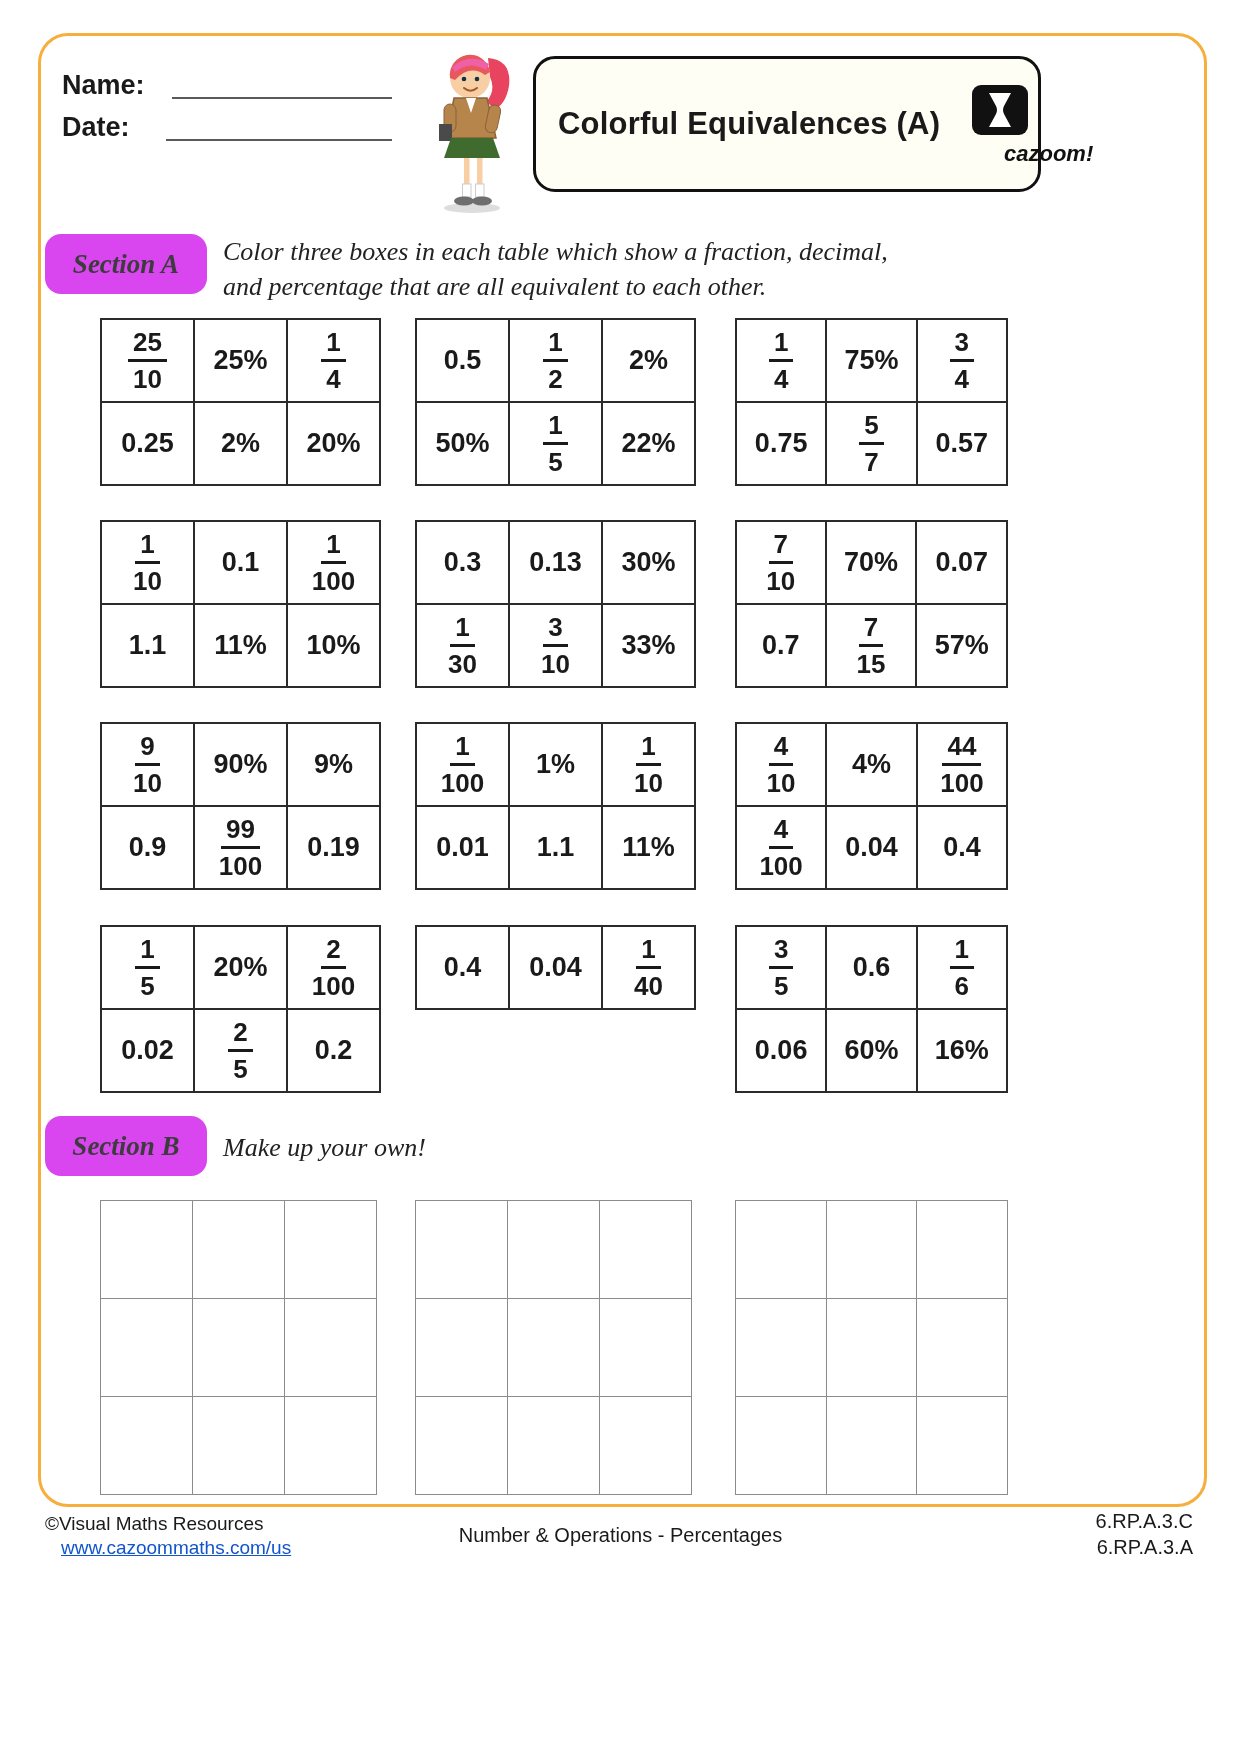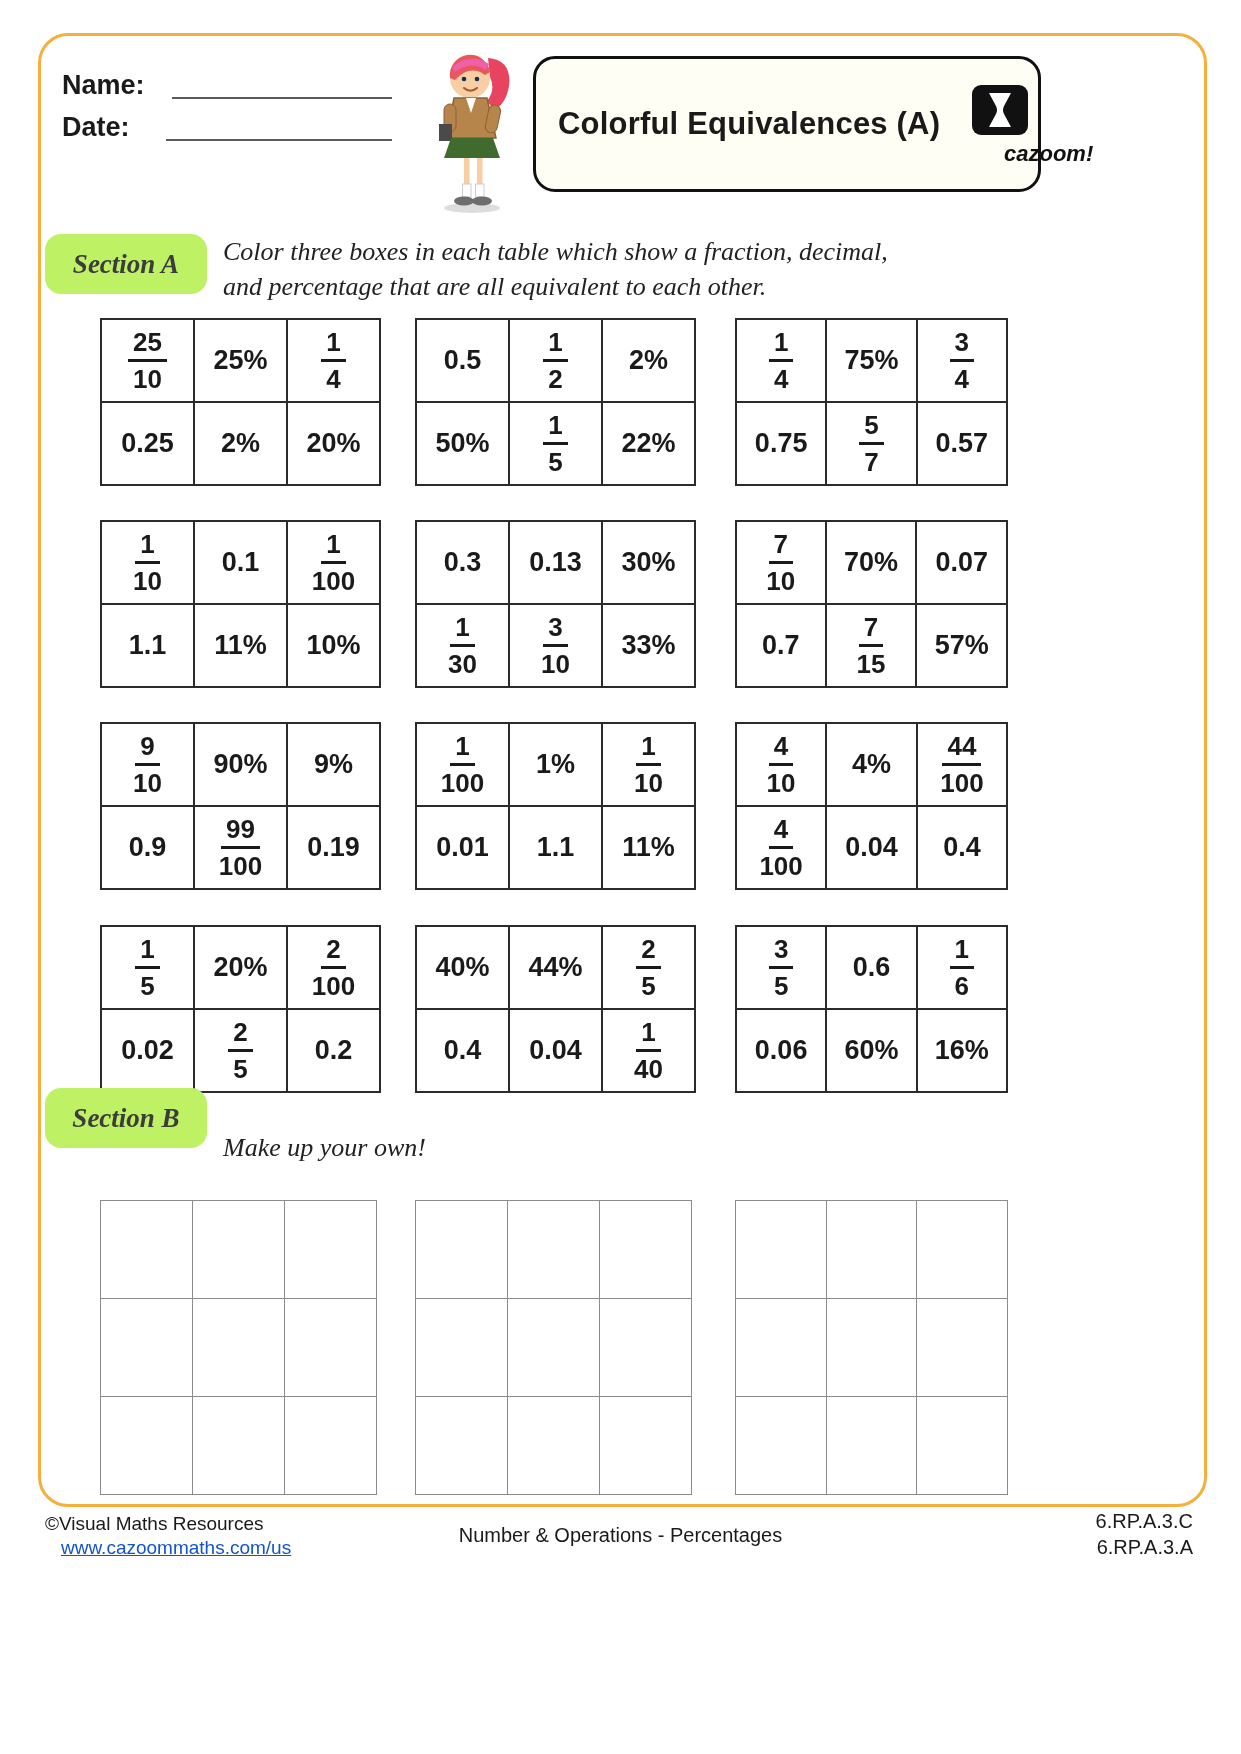--- a/index.html
+++ b/index.html
@@ -19,7 +19,7 @@
   .logo-text{display:block;font-weight:bold;font-style:italic;font-size:22px;margin-top:1px;color:#111;margin-left:48px;}
 
   
-  .badge{position:absolute;left:45px;width:162px;height:60px;background:#bef264;border-radius:16px;
+  .badge{position:absolute;left:45px;width:162px;height:60px;background:#d946ef;border-radius:16px;
          display:flex;align-items:center;justify-content:center;
          font-family:"Liberation Serif",serif;font-weight:bold;font-style:italic;font-size:27px;color:#3c3c3c;}
   .instruction{position:absolute;left:223px;font-family:"Liberation Serif",serif;font-style:italic;

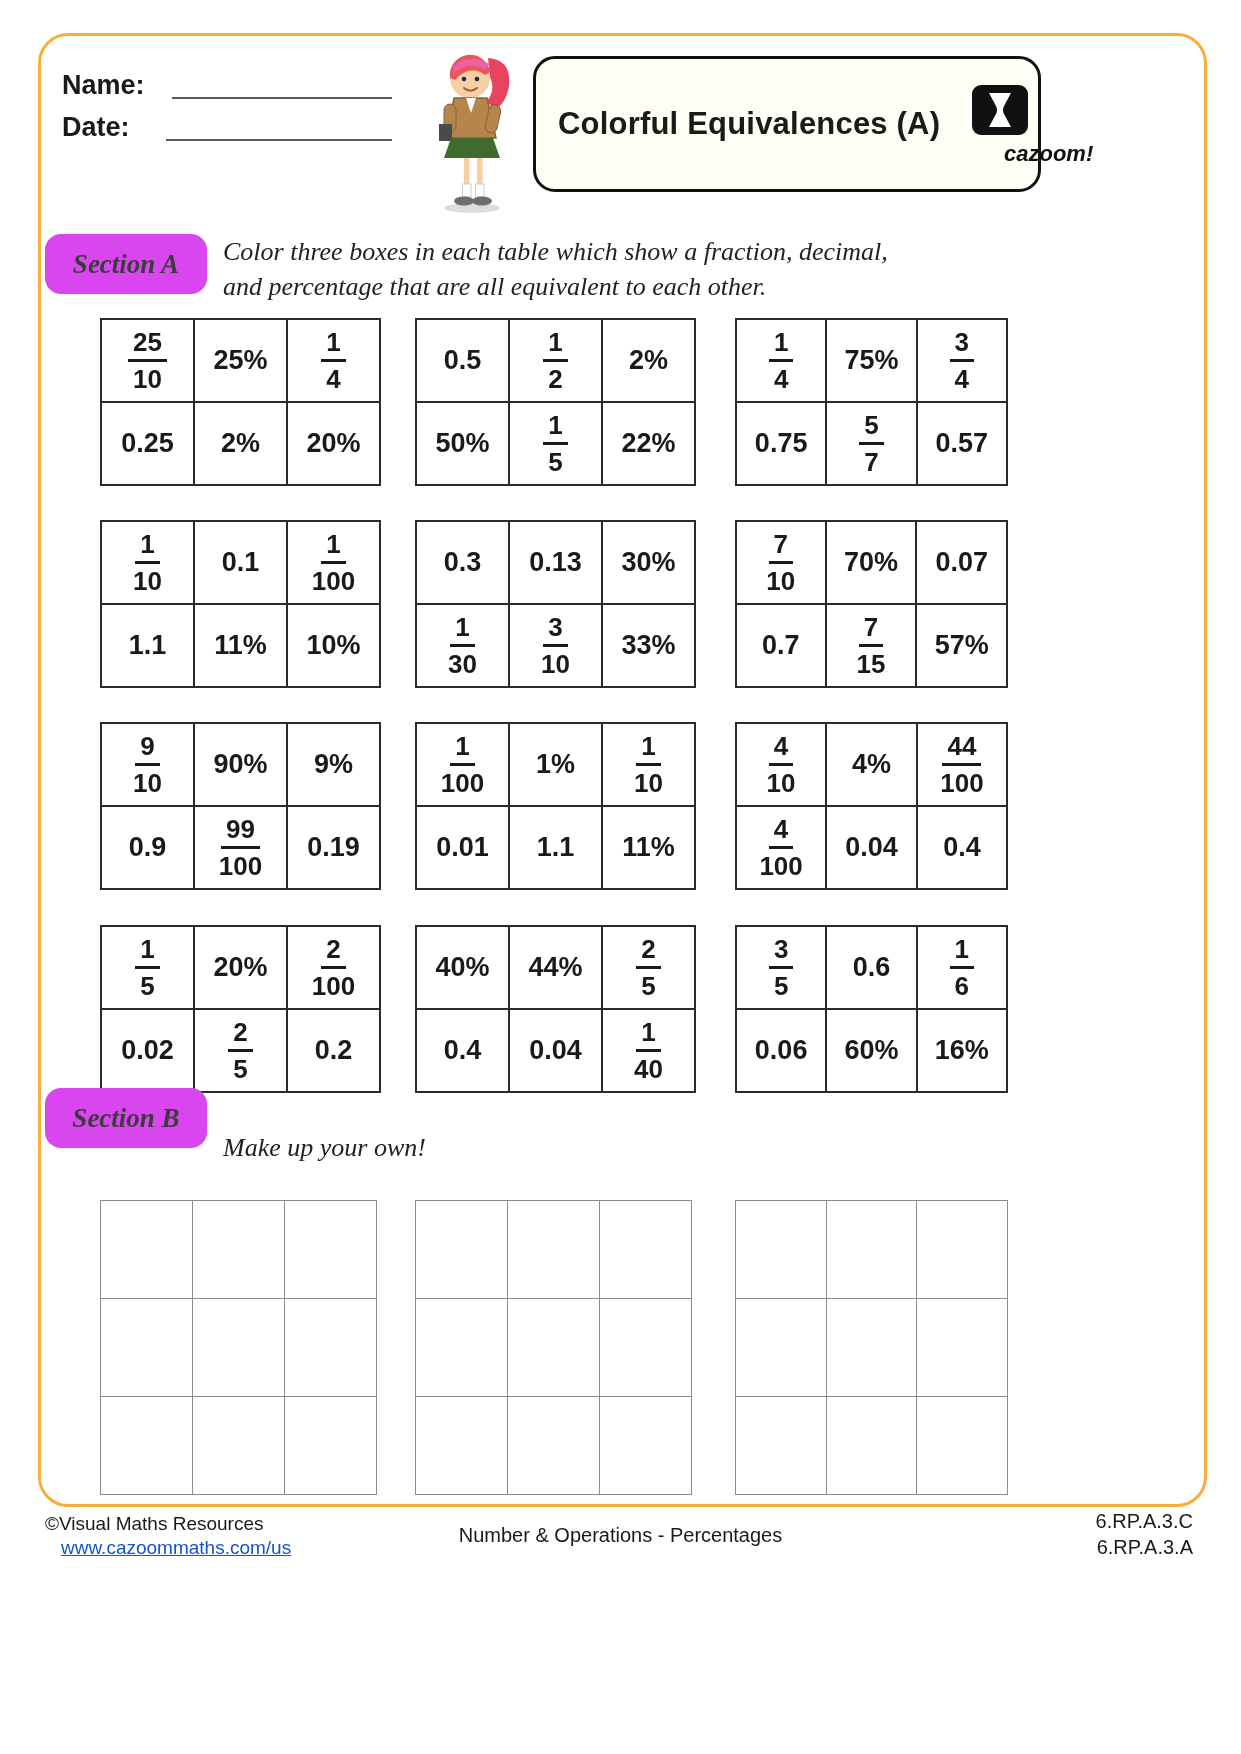--- a/index.html
+++ b/index.html
@@ -310,14 +310,6 @@
       <table class="eq-table" style="left: 315px; top: 607px;">
         <tbody>
           <tr>
-            <td>40%</td>
-            <td>44%</td>
-            <td><span class="frac">
-                <span class="fnum">2</span>
-                <span class="fden">5</span>
-              </span></td>
-          </tr>
-          <tr>
             <td>0.4</td>
             <td>0.04</td>
             <td><span class="frac">

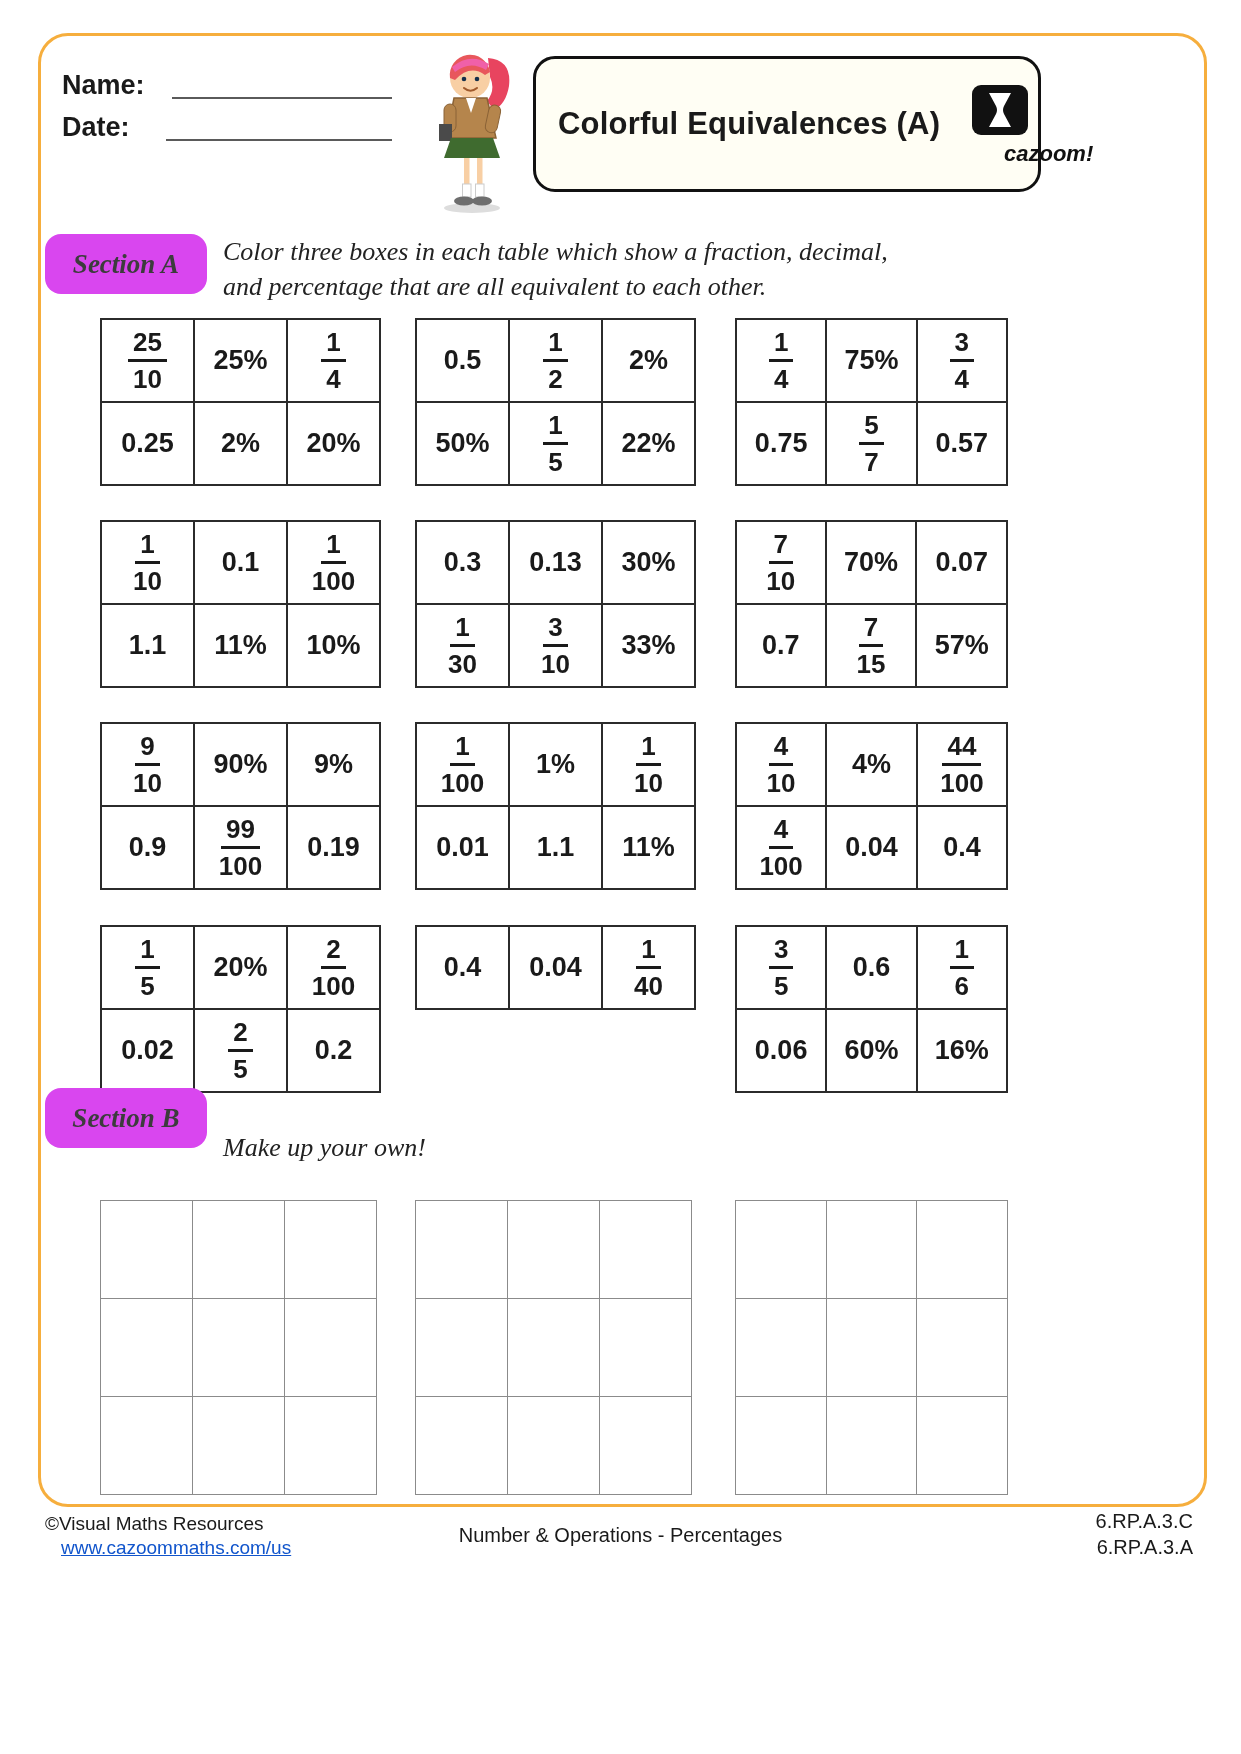--- a/index.html
+++ b/index.html
@@ -341,7 +341,7 @@
       </table>
     </div>
 
-  <div class="badge" style="top:1088px;">Section B</div>
+  <div class="badge" style="top:1116px;">Section B</div>
   <div class="instruction" style="top:1130px;width:500px;">Make up your own!</div>
 
   <div class="blank-area">

